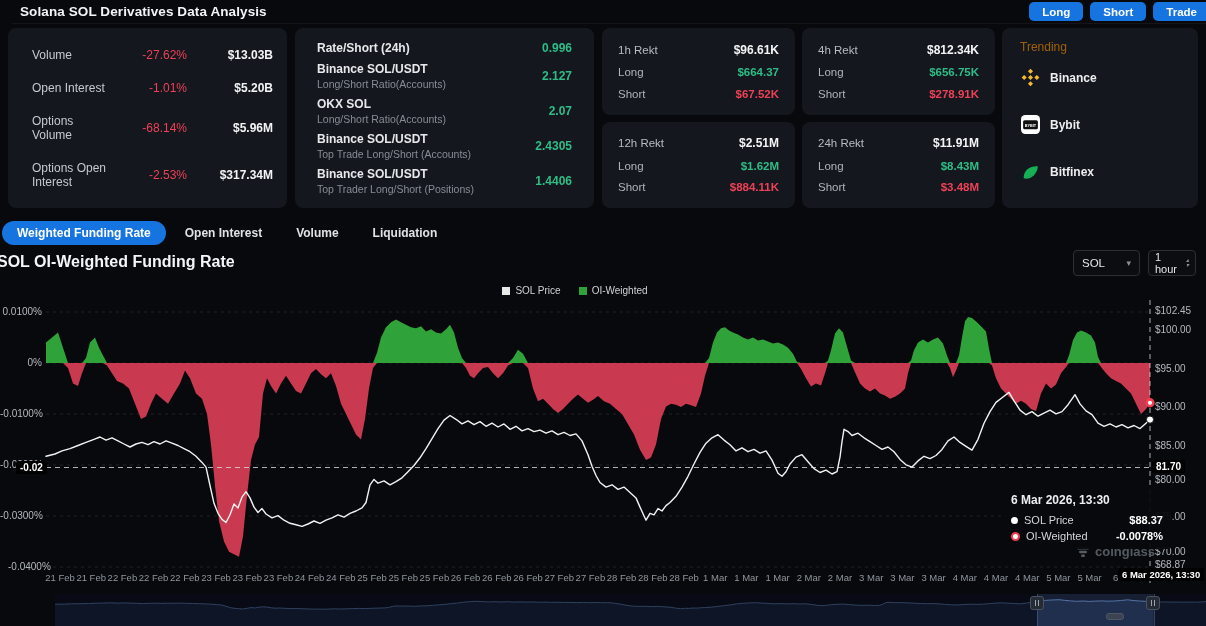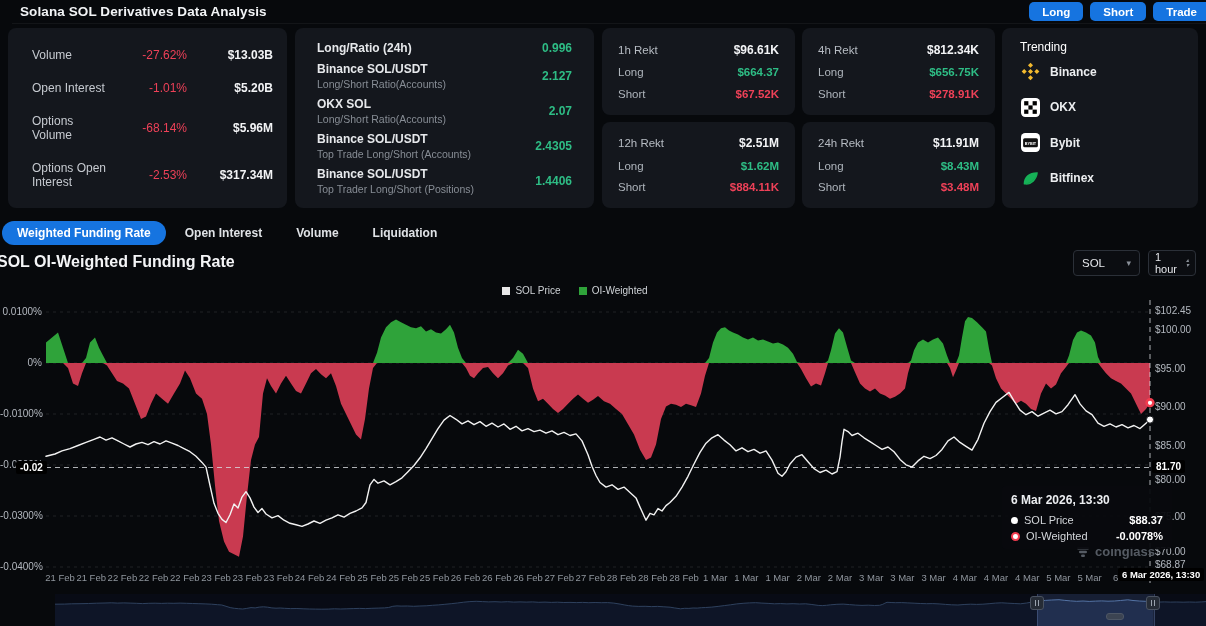--- a/index.html
+++ b/index.html
@@ -149,7 +149,7 @@
   <section class="card ls-card" id="lsCard">
       <div class="lsrow">
         <div class="t">
-          <div class="ti">Long/Ratio (24h)</div>
+          <div class="ti">Rate/Short (24h)</div>
         </div>
         <div class="v">0.996</div>
       </div>

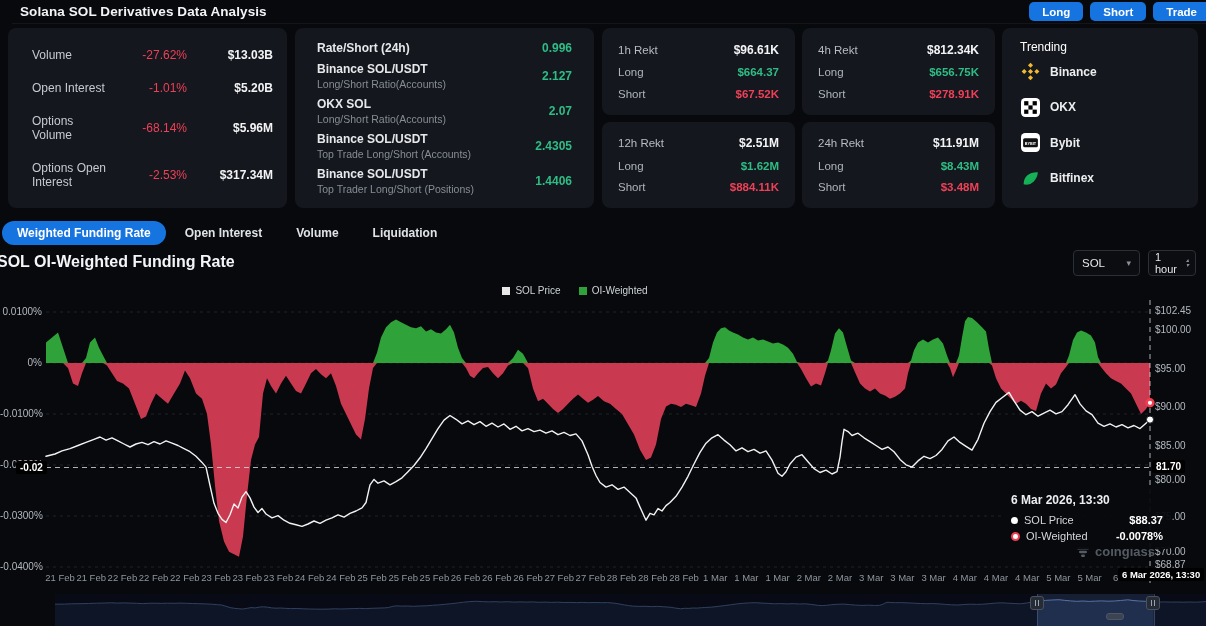--- a/index.html
+++ b/index.html
@@ -40,7 +40,7 @@
   .rrow .val.red{color:#ee4158;}
   .trending-card{left:1002px;top:28px;width:196px;height:180px;padding:12px 18px;
     display:flex;flex-direction:column;justify-content:space-around;}
-  .trend-title{font-size:12px;color:#ffffff;}
+  .trend-title{font-size:12px;color:#a16207;}
   .titem{display:flex;align-items:center;gap:10px;cursor:pointer;}
   .titem .nm{font-size:12px;font-weight:bold;color:#eceef0;}
   .ticon{width:20px;height:20px;display:flex;align-items:center;justify-content:center;}

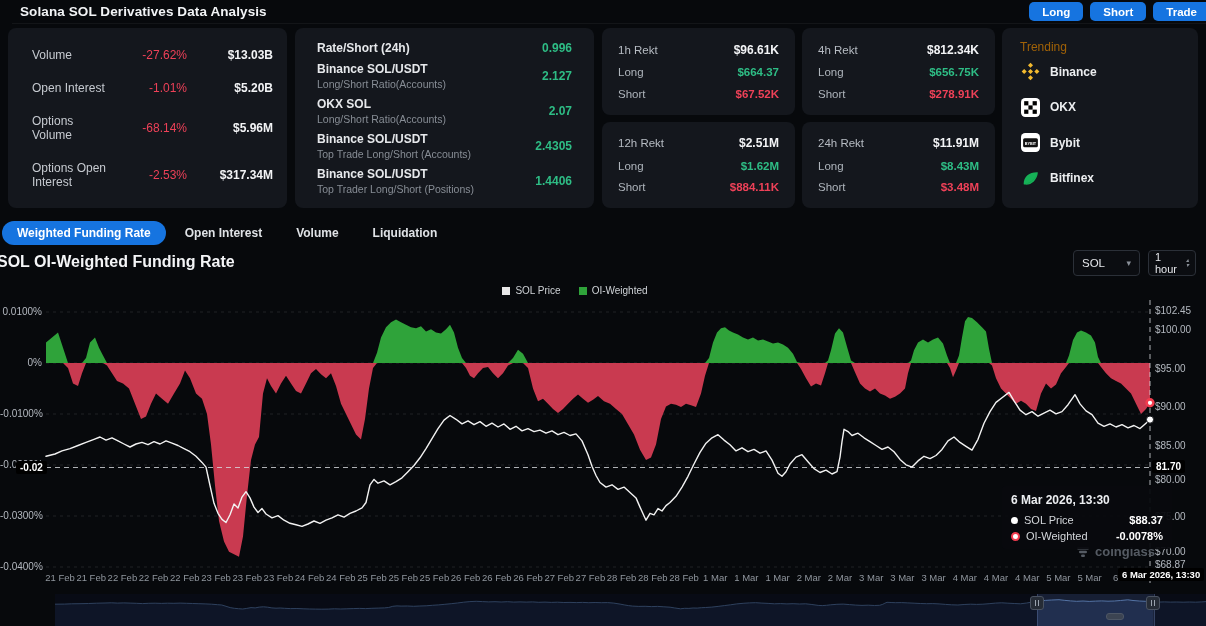--- a/index.html
+++ b/index.html
@@ -252,19 +252,6 @@
             </svg>
           </span>
           <span class="nm">Binance</span>
-        </div>
-        <div class="titem">
-          <span class="ticon">
-            <svg width="19" height="19" viewBox="0 0 18 18">
-              <rect width="18" height="18" rx="4" fill="#fff"></rect>
-              <rect x="3" y="3" width="4" height="4" fill="#000"></rect>
-              <rect x="11" y="3" width="4" height="4" fill="#000"></rect>
-              <rect x="7" y="7" width="4" height="4" fill="#000"></rect>
-              <rect x="3" y="11" width="4" height="4" fill="#000"></rect>
-              <rect x="11" y="11" width="4" height="4" fill="#000"></rect>
-            </svg>
-          </span>
-          <span class="nm">OKX</span>
         </div>
         <div class="titem">
           <span class="ticon">

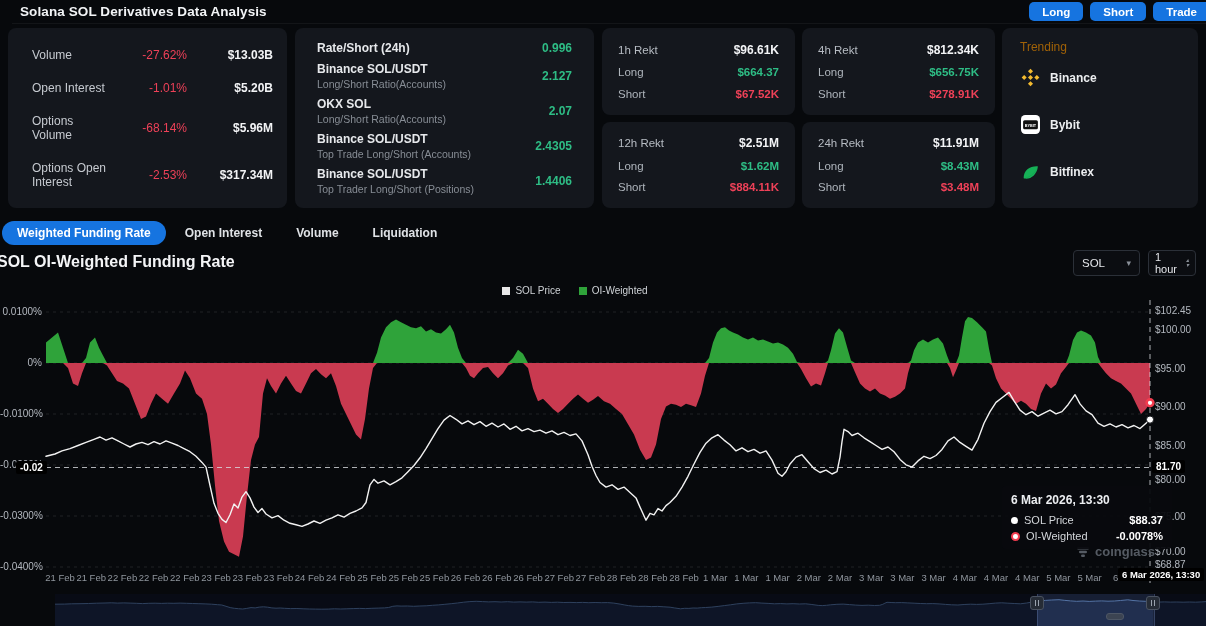--- a/index.html
+++ b/index.html
@@ -313,7 +313,7 @@
       <div class="ltick" style="top: 408px; left: 0px;">-0.0100%</div>
       <div class="ltick" style="top: 459px; left: 0px;">-0.0200%</div>
       <div class="ltick" style="top: 510px; left: 0px;">-0.0300%</div>
-      <div class="ltick" style="top: 561px; left: 0px;">-0.0400%</div>
+      <div class="ltick" style="top: 561px; left: 0px; padding-left: 8px;">-0.0400%</div>
     </div>
   <div id="rightAxis">
       <div class="rtick" style="top: 305px;">$102.45</div>

